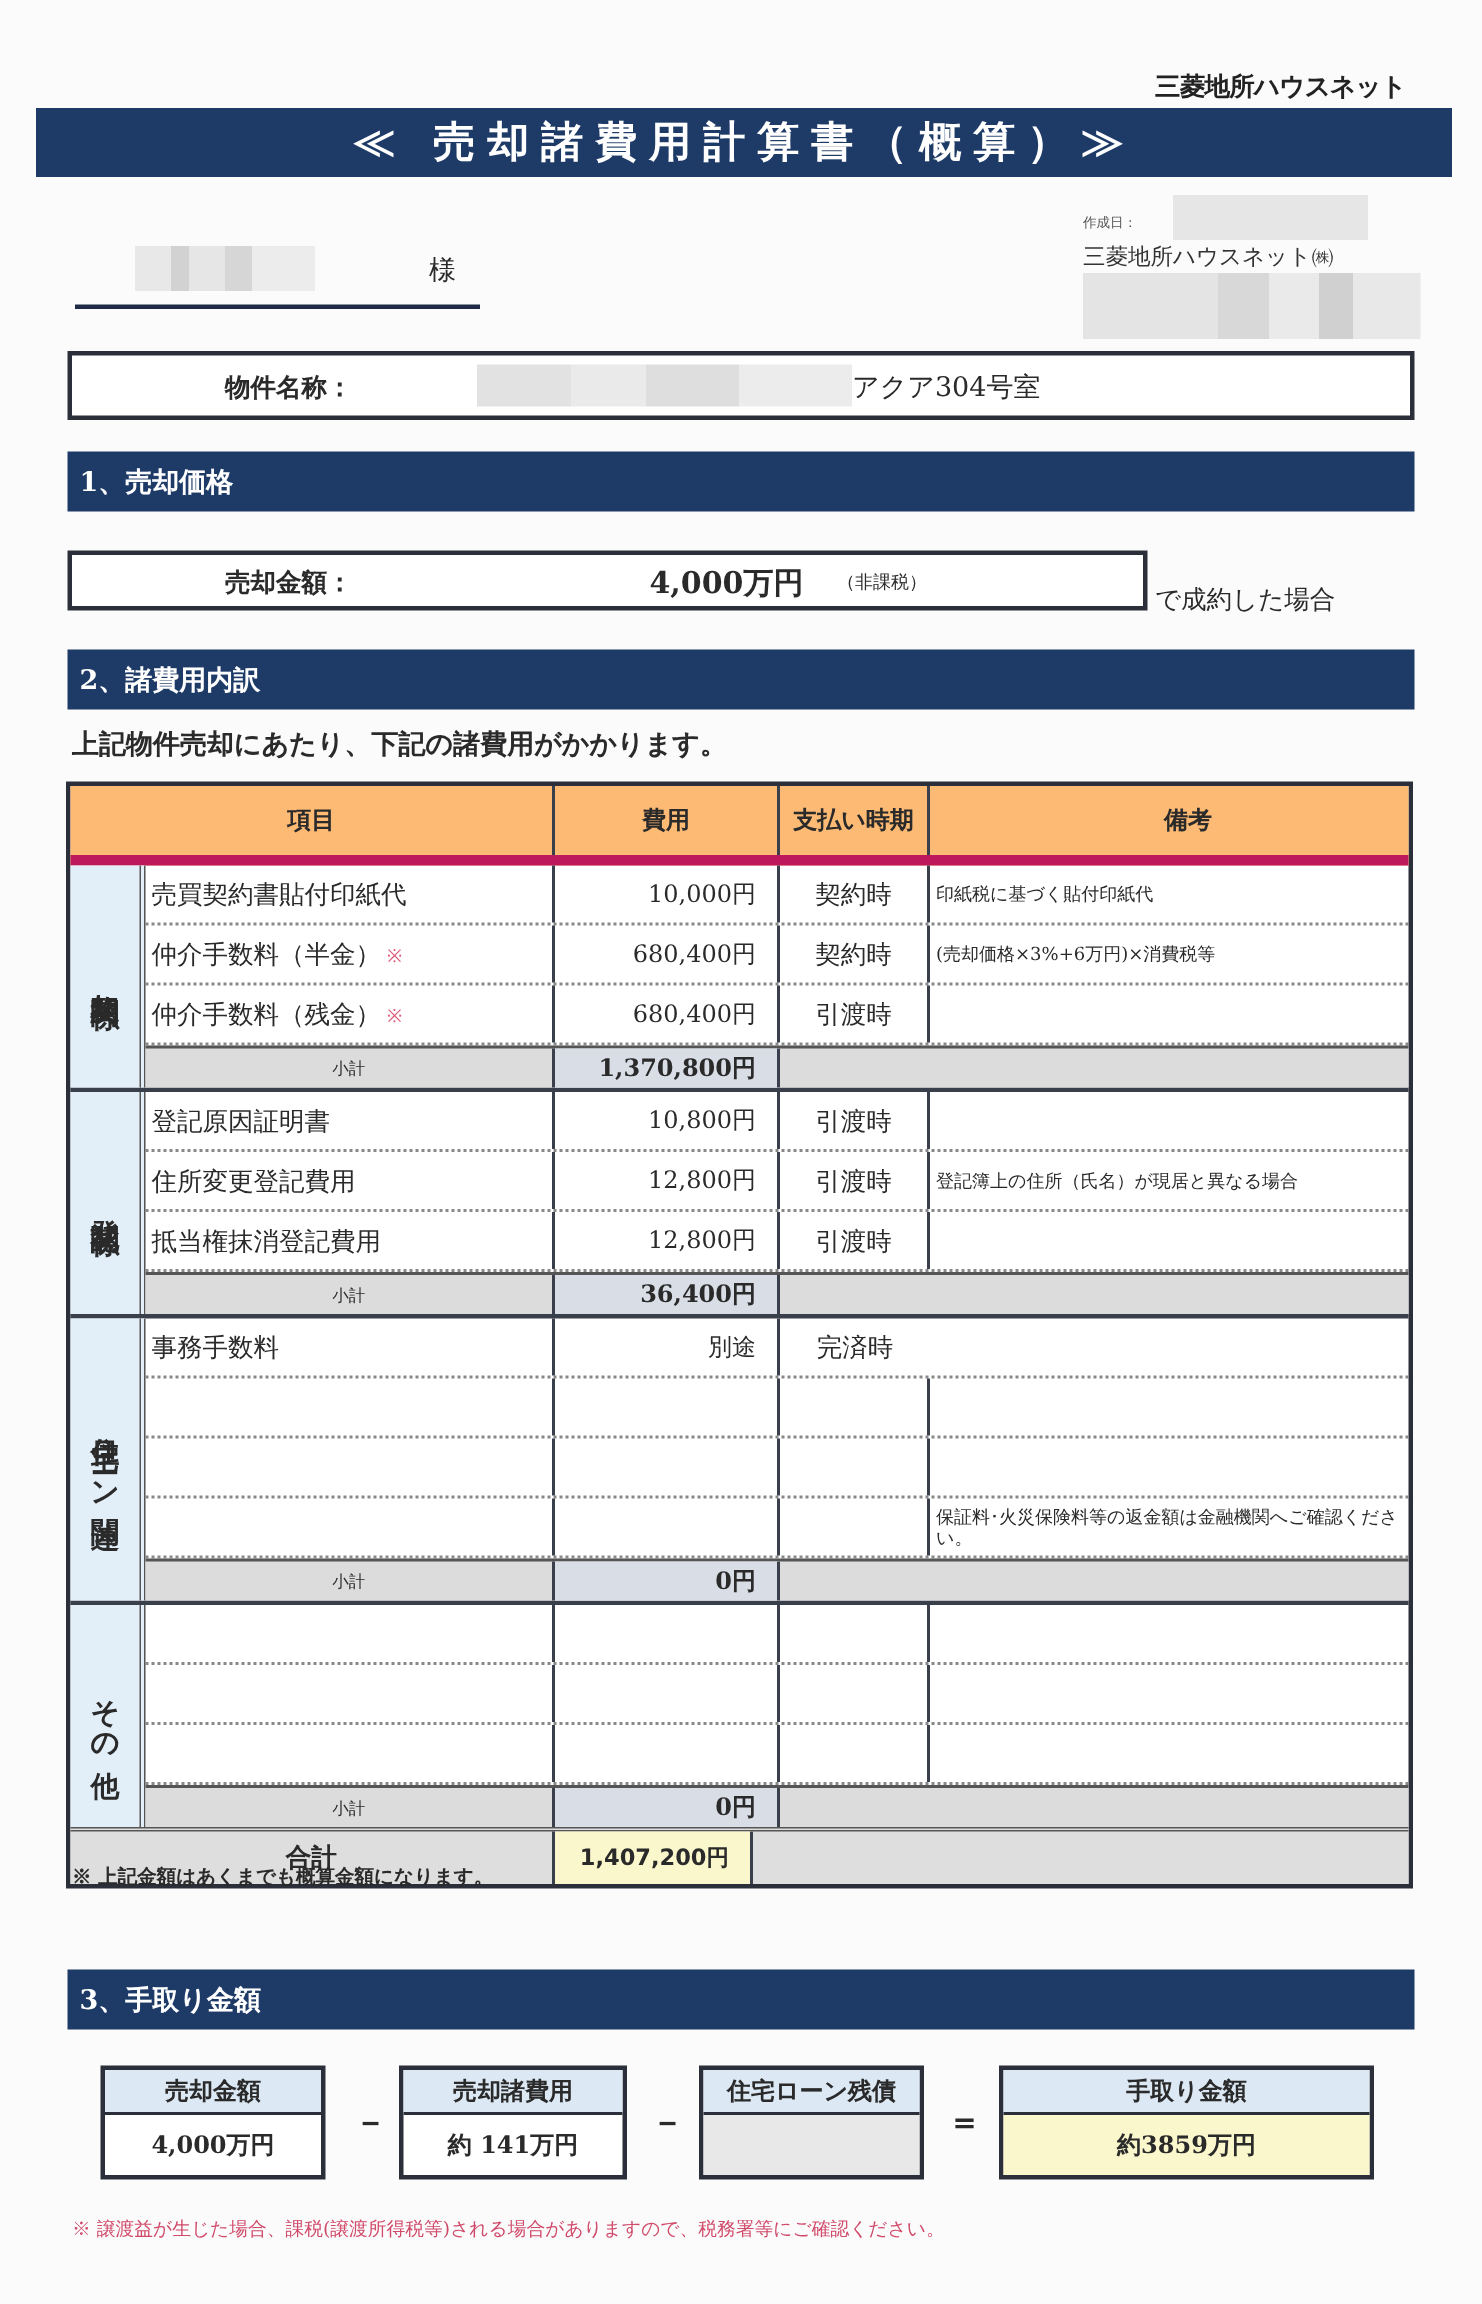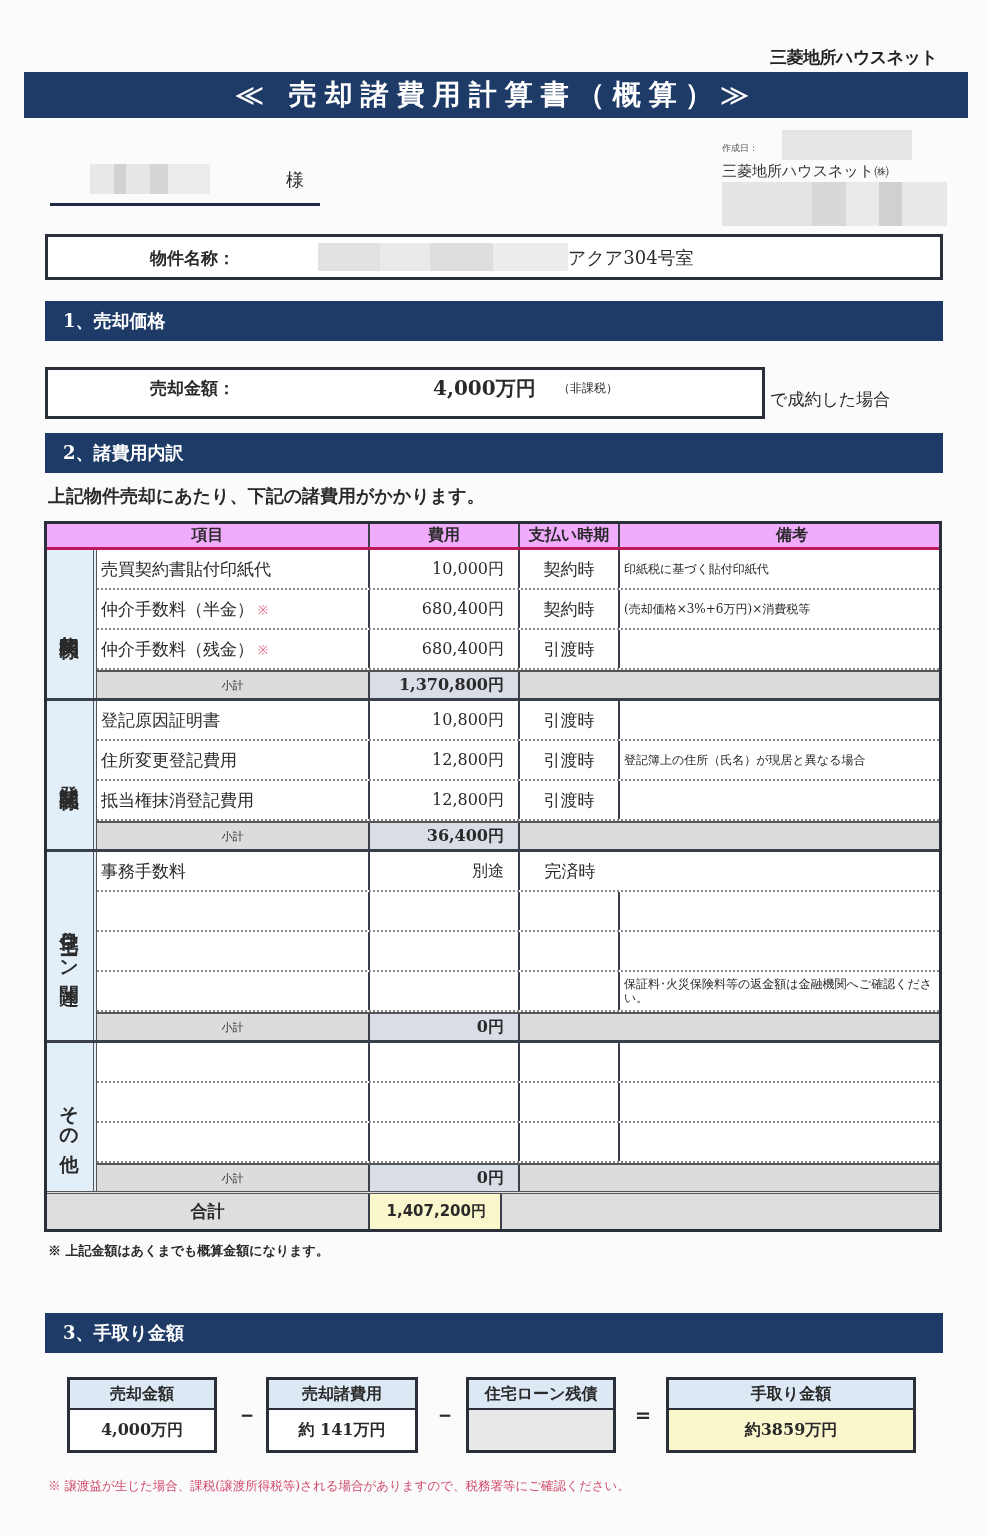--- a/index.html
+++ b/index.html
@@ -25,7 +25,7 @@
   .prop-box .blur { position: absolute; left: 270px; top: 6px; width: 250px; height: 28px; background: linear-gradient(90deg,#e2e2e2 0 25%,#eaeaea 25% 45%,#dedede 45% 70%,#ececec 70%); }
   .prop-box .val { position: absolute; left: 520px; top: 9px; font-size: 18px; }
 
-  .sec-bar { left: 45px; width: 898px; height: 40px; background: #1e3b68; color: #fff; font-size: 18px; font-weight: bold; display: flex; align-items: center; padding-left: 18px; }
+  .sec-bar { left: 45px; width: 898px; height: 40px; background: #1e3b68; color: #fff; font-size: 18px; font-weight: bold; display: flex; align-items: center; padding-left: 8px; }
 
   .price-box { left: 45px; top: 367px; width: 720px; height: 52px; border: 3px solid #2b2f3a; background: #fff; }
   .price-box .lbl { position: absolute; left: 102px; top: 7px; font-size: 17px; font-weight: bold; }

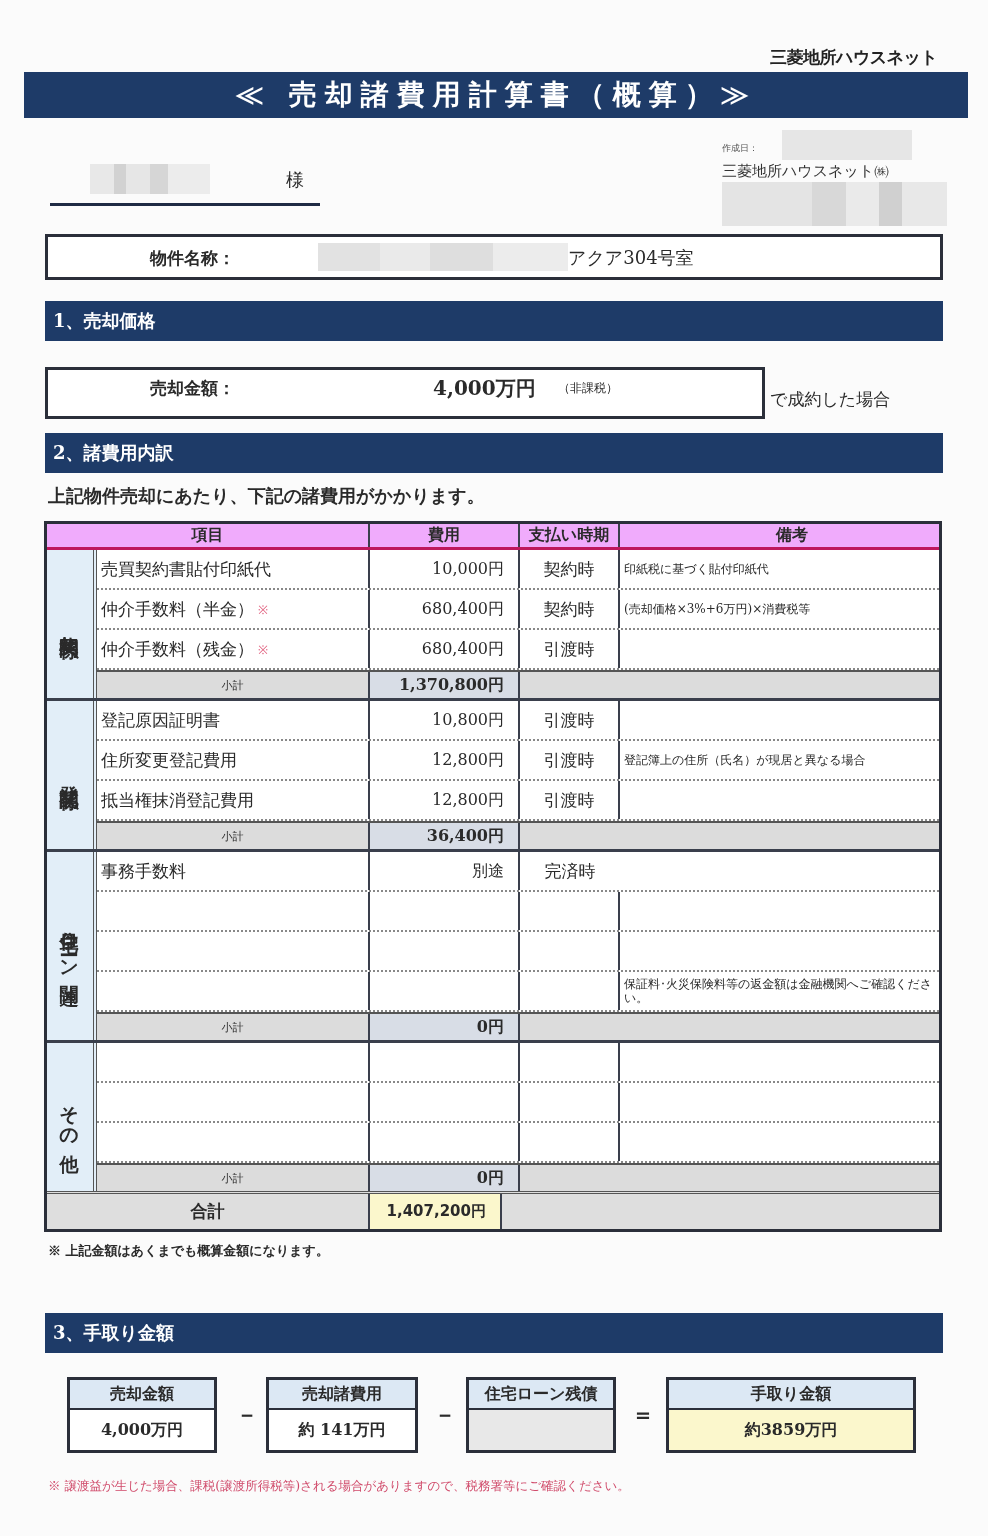--- a/index.html
+++ b/index.html
@@ -27,7 +27,7 @@
 
   .sec-bar { left: 45px; width: 898px; height: 40px; background: #1e3b68; color: #fff; font-size: 18px; font-weight: bold; display: flex; align-items: center; padding-left: 8px; }
 
-  .price-box { left: 45px; top: 367px; width: 720px; height: 52px; border: 3px solid #2b2f3a; background: #fff; }
+  .price-box { left: 45px; top: 367px; width: 720px; height: 40px; border: 3px solid #2b2f3a; background: #fff; }
   .price-box .lbl { position: absolute; left: 102px; top: 7px; font-size: 17px; font-weight: bold; }
   .price-box .val { position: absolute; left: 385px; top: 5px; font-size: 20px; font-weight: bold; }
   .price-box .tax { position: absolute; left: 510px; top: 10px; font-size: 12px; }

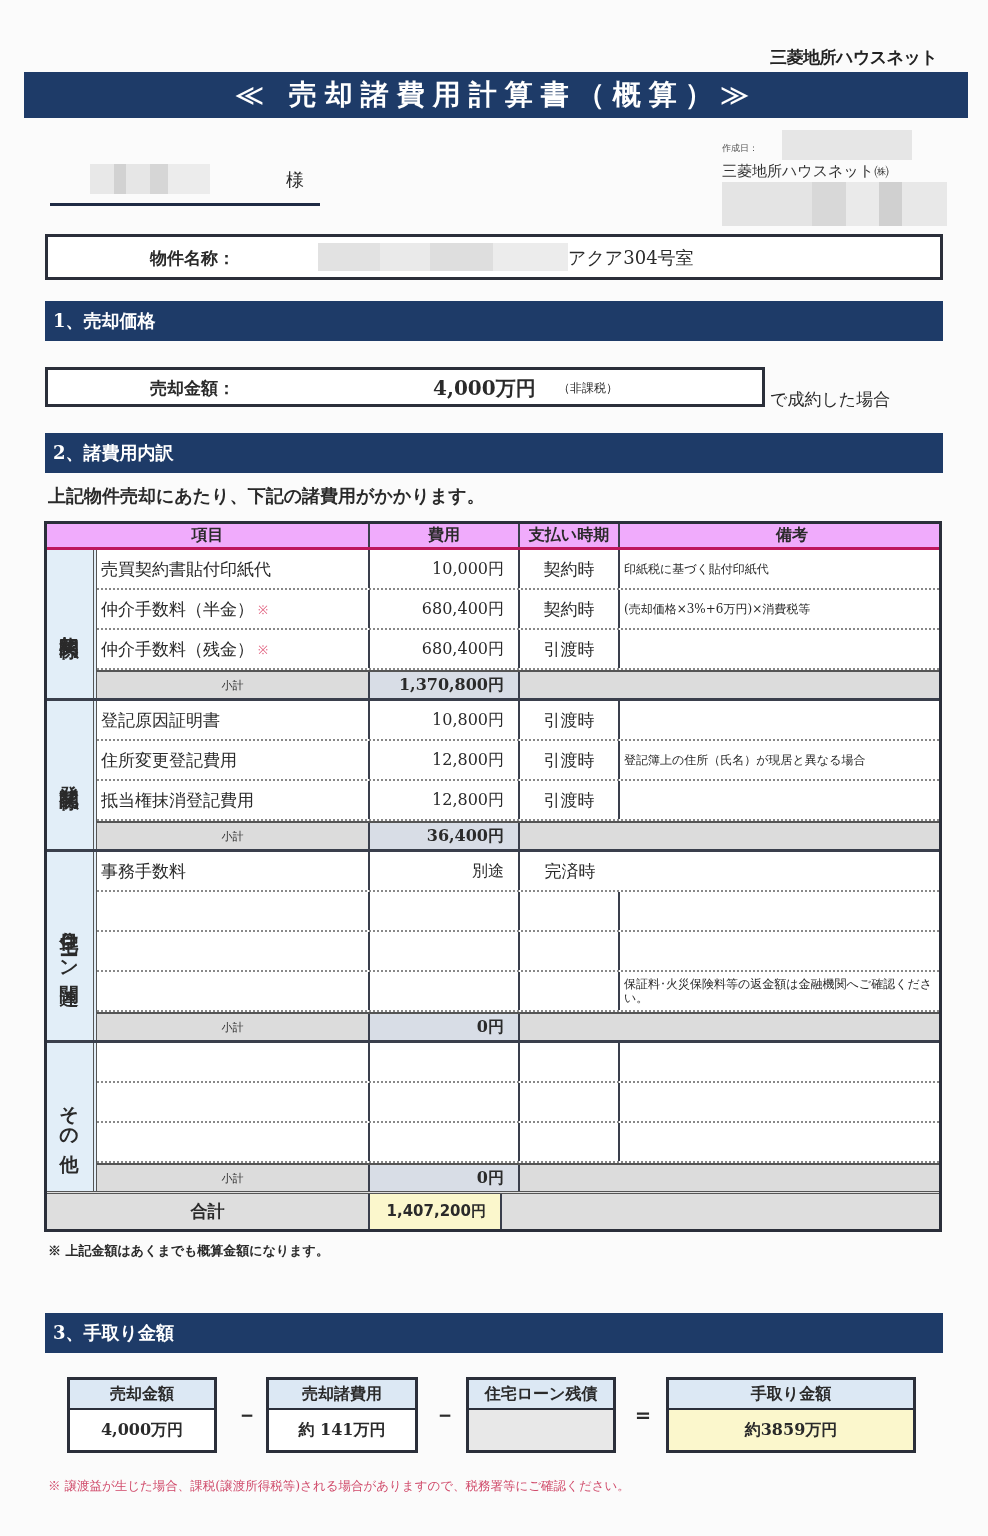--- a/index.html
+++ b/index.html
@@ -38,7 +38,7 @@
   
   .cost-table { left: 44px; top: 521px; width: 898px; border: 3px solid #2b2f3a; background: #fff; }
   .row { display: flex; }
-  .th { background: #f0abfc; height: 26px; border-bottom: 3px solid #be185d; }
+  .th { background: #fdba74; height: 53px; border-bottom: 7px solid #be185d; }
   .th > div { display: flex; align-items: center; justify-content: center; font-size: 16px; font-weight: bold; border-right: 2px solid #3a3f4c; }
   .th > div:last-child { border-right: none; }
   .c-item { width: 323px; }

